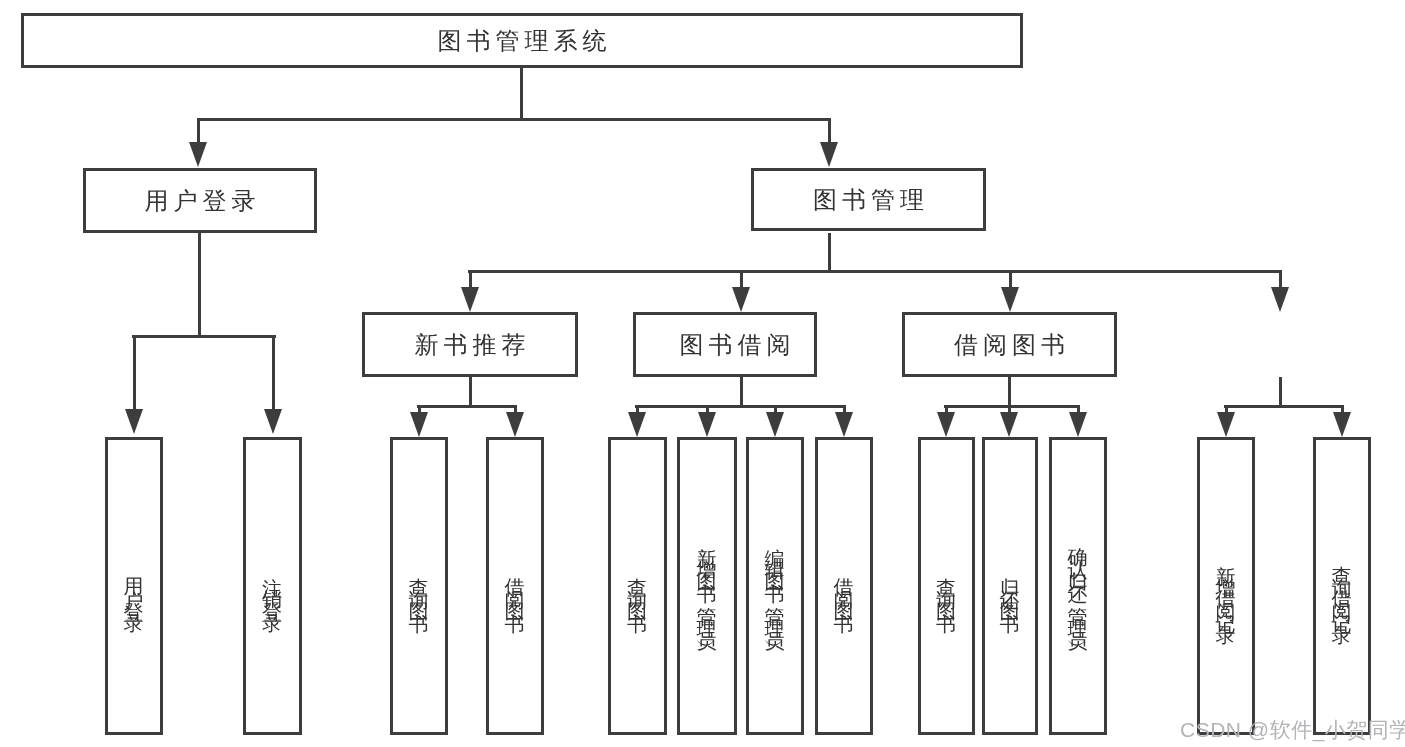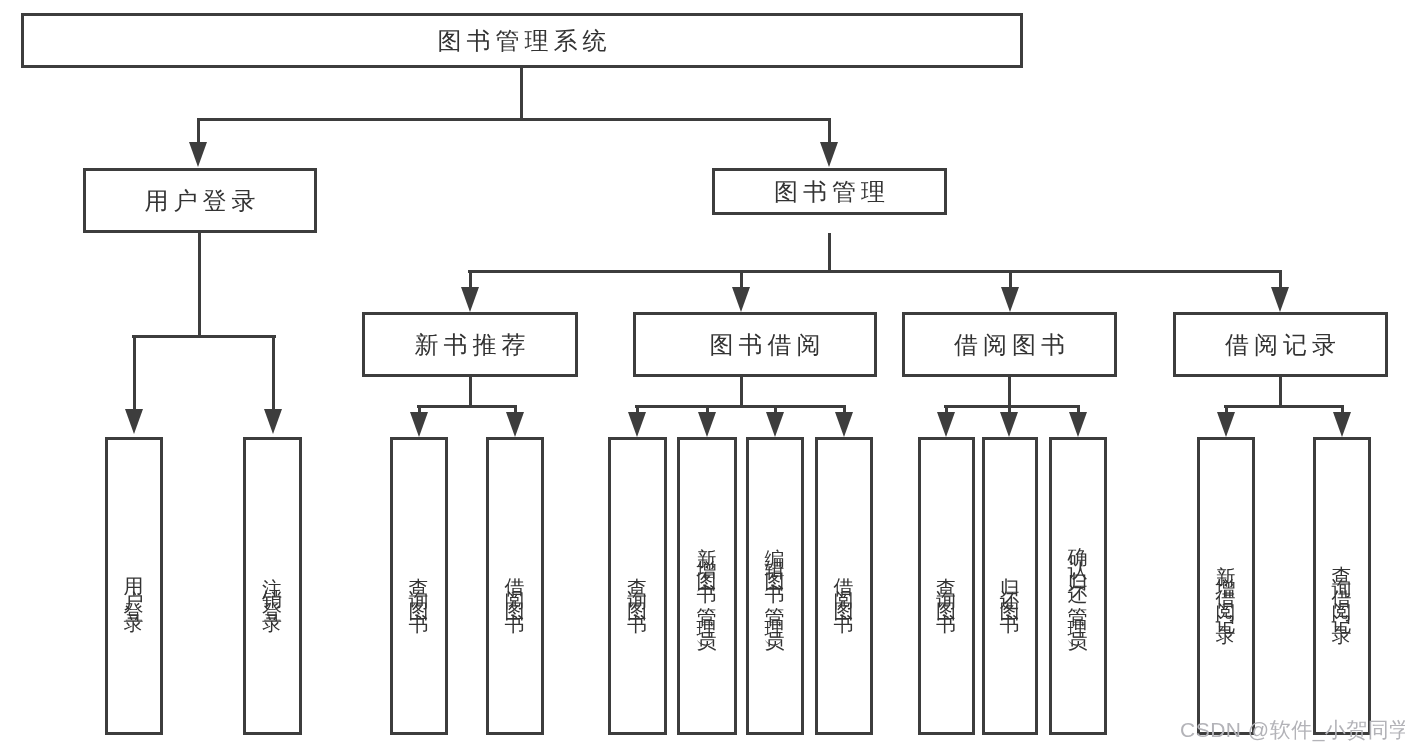--- a/index.html
+++ b/index.html
@@ -88,7 +88,7 @@
   <div class="arrow-head" style="left:820px; top:142px;"></div>
 
   <div class="box" style="left:83px; top:168px; width:234px; height:65px;">用户登录</div>
-  <div class="box" style="left:712px; top:168px; width:235px; height:47px;font-family:Liberation Mono, monospace;">图书管理</div>
+  <div class="box" style="left:751px; top:168px; width:235px; height:63px;font-family:Liberation Mono, monospace;">图书管理</div>
 
   <div class="vline" style="left:198px; top:233px; height:104px;"></div>
   <div class="hline" style="left:132px; top:335px; width:144px;"></div>

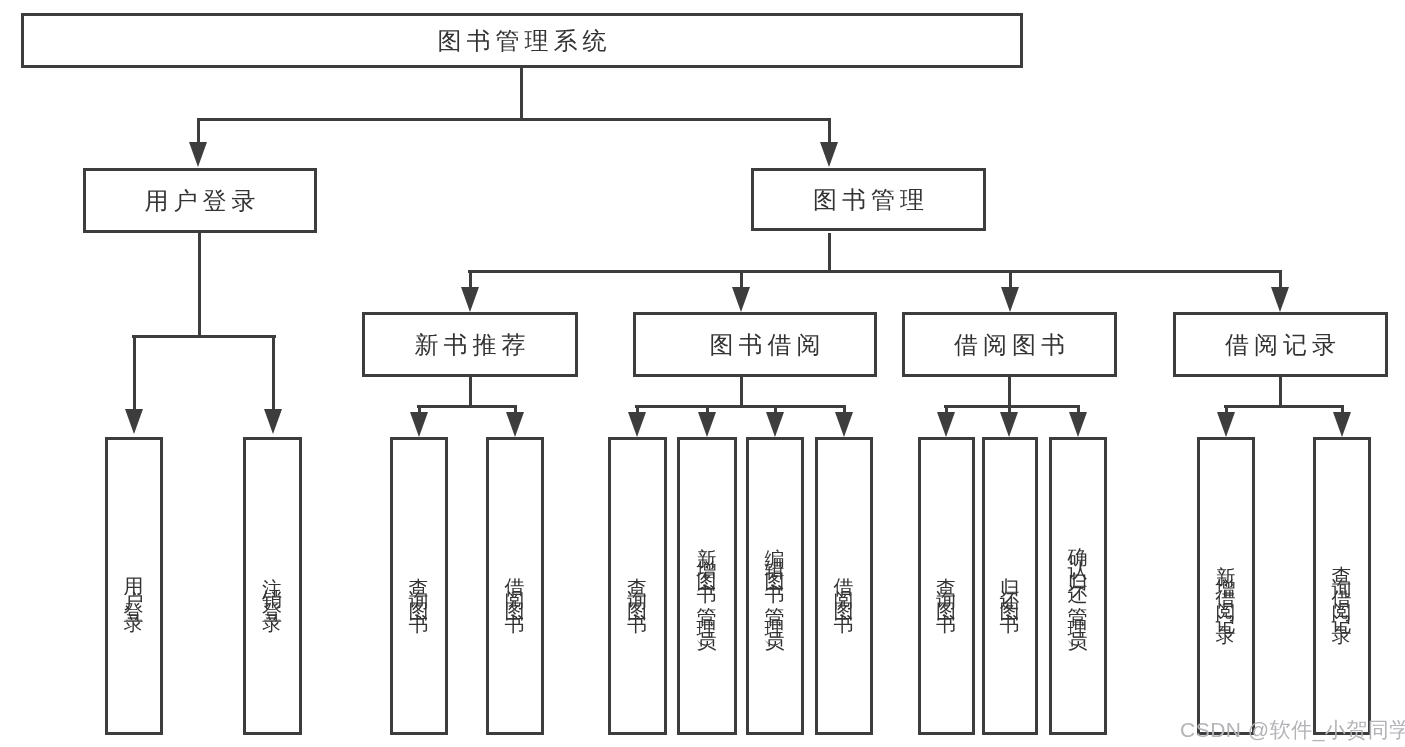--- a/index.html
+++ b/index.html
@@ -109,7 +109,7 @@
   <div class="arrow-head" style="left:1271px; top:287px;"></div>
 
   <div class="box" style="left:362px; top:312px; width:216px; height:65px;">新书推荐</div>
-  <div class="box" style="left:633px; top:312px; width:244px; height:65px;padding-left:20px;">图书借阅</div>
+  <div class="box" style="left:633px; top:312px; width:184px; height:65px;padding-left:20px;">图书借阅</div>
   <div class="box" style="left:902px; top:312px; width:215px; height:65px;">借阅图书</div>
   <div class="box" style="left:1173px; top:312px; width:215px; height:65px;">借阅记录</div>
 

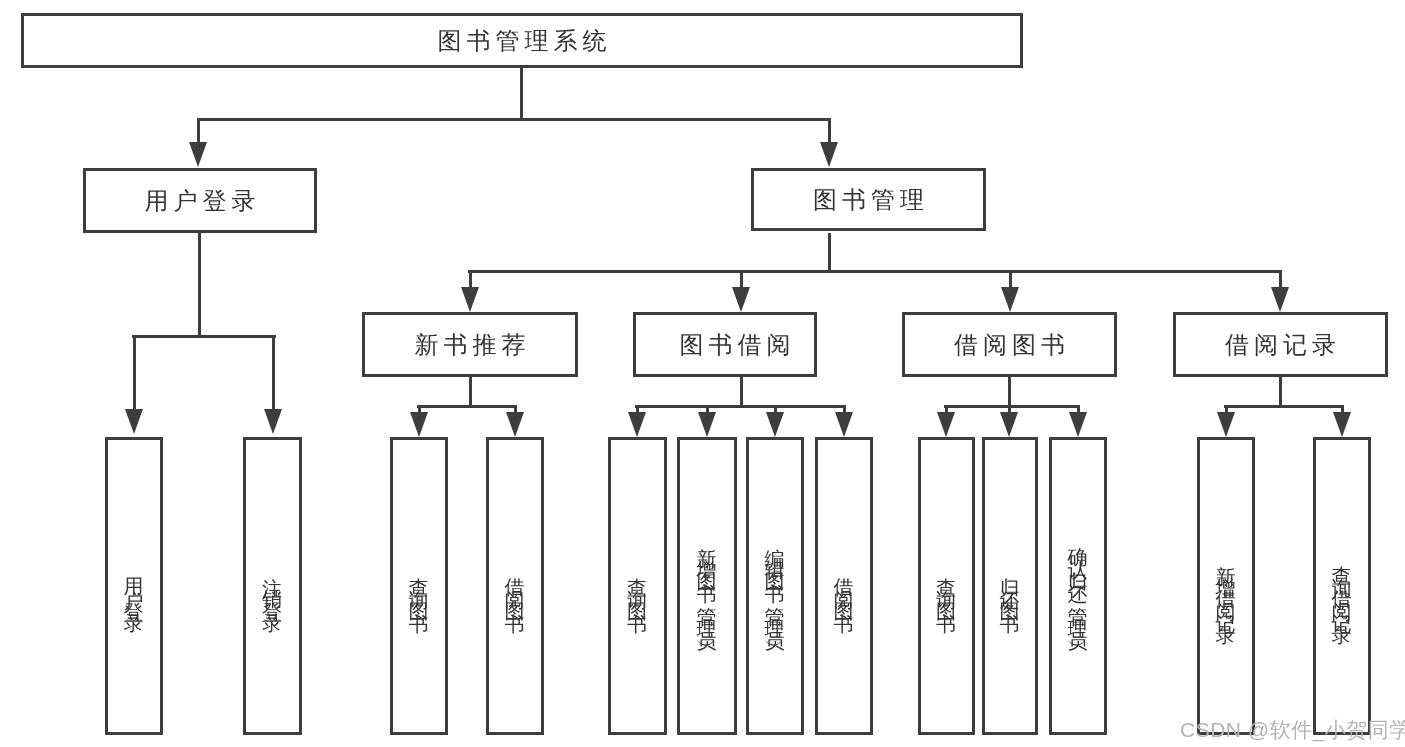--- a/index.html
+++ b/index.html
@@ -111,7 +111,6 @@
   <div class="box" style="left:362px; top:312px; width:216px; height:65px;">新书推荐</div>
   <div class="box" style="left:633px; top:312px; width:184px; height:65px;padding-left:20px;">图书借阅</div>
   <div class="box" style="left:902px; top:312px; width:215px; height:65px;">借阅图书</div>
-  <div class="box" style="left:1173px; top:312px; width:215px; height:65px;">借阅记录</div>
 
   <div class="vline" style="left:469px; top:377px; height:30px;"></div>
   <div class="hline" style="left:417px; top:405px; width:100px;"></div>

